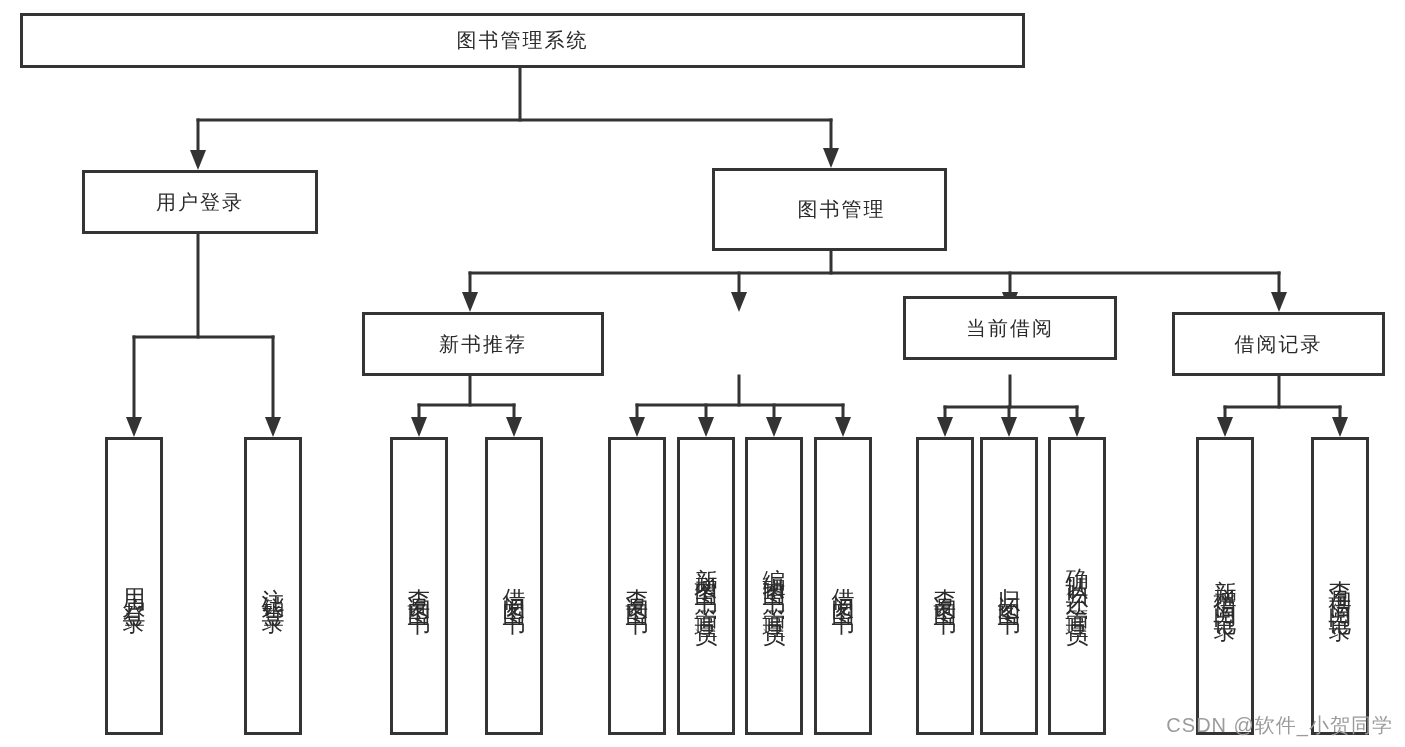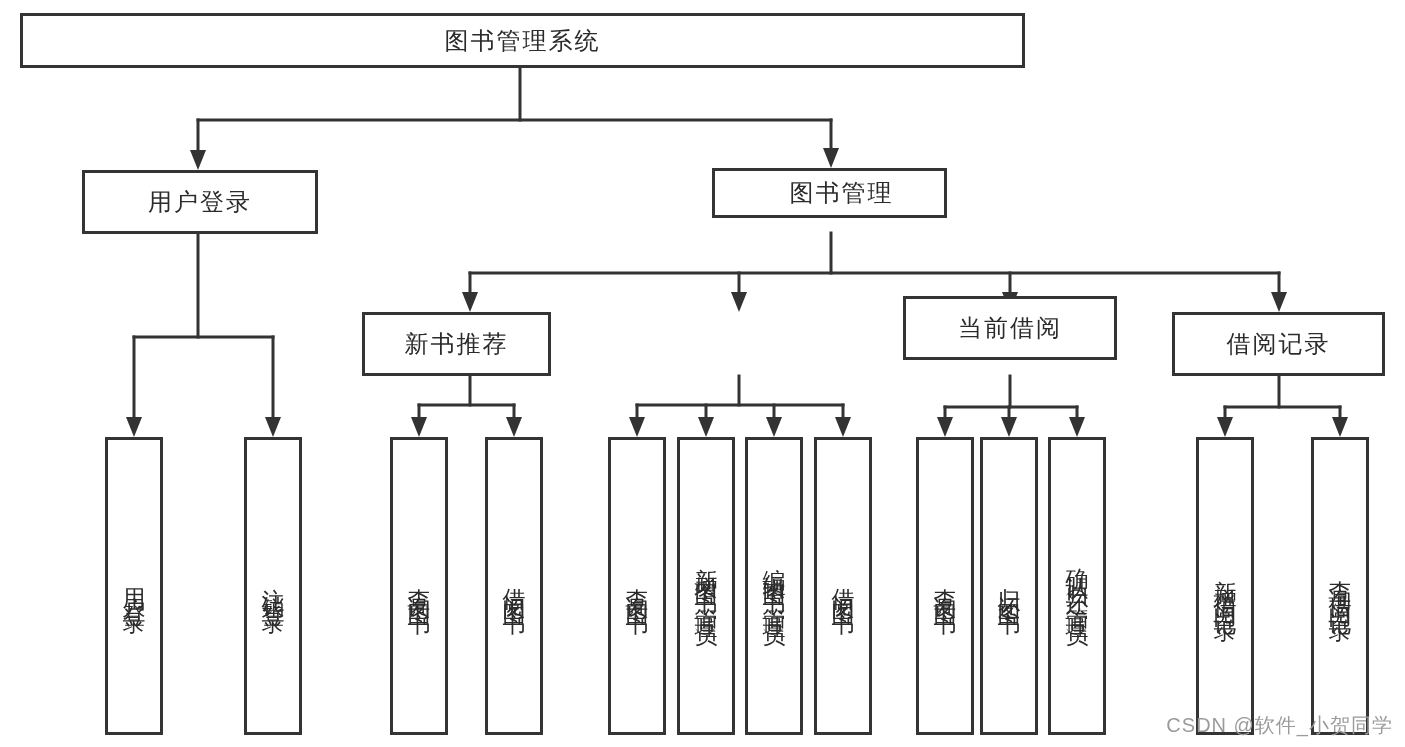--- a/index.html
+++ b/index.html
@@ -28,7 +28,7 @@
     color: #2b2b2b;
   }
   .h-node {
-    font-size: 24px;
+    font-size: 20px;
     letter-spacing: 2px;
     white-space: nowrap;
   }

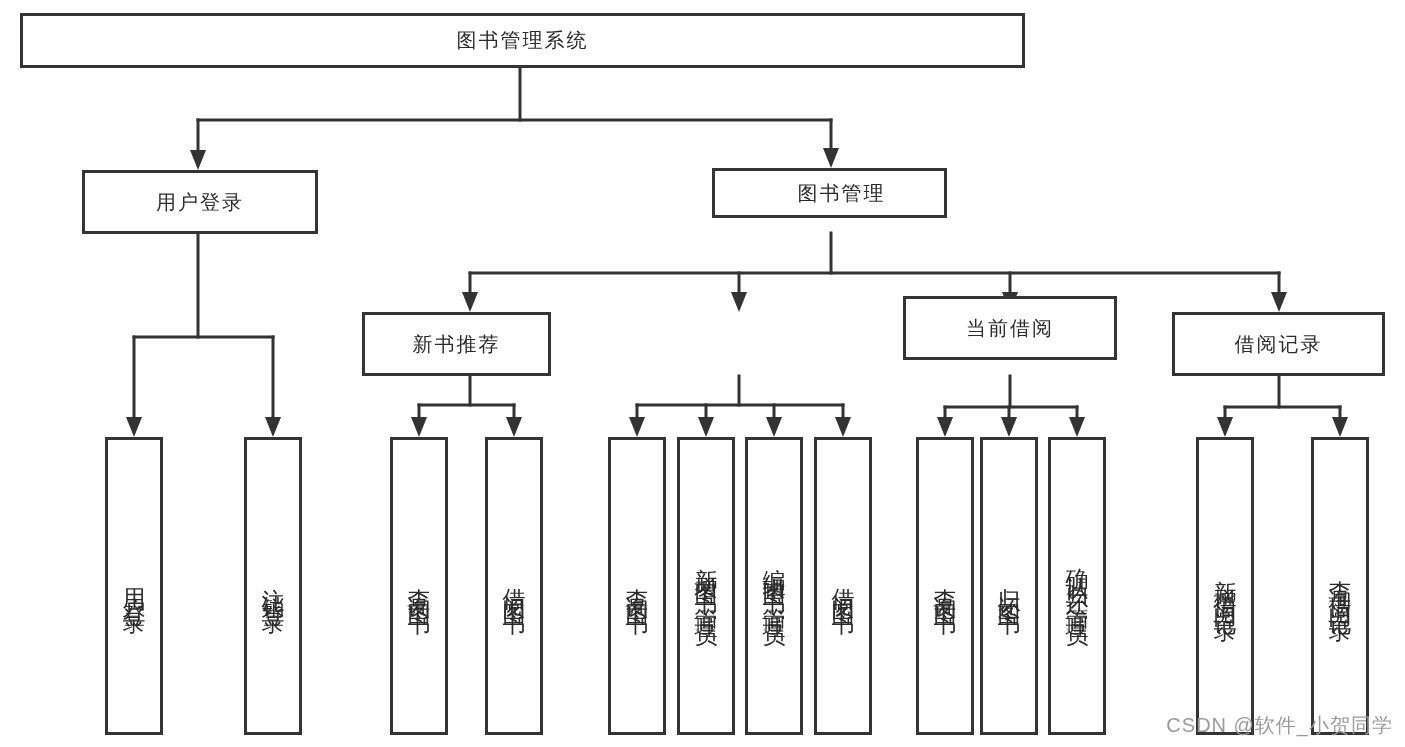--- a/index.html
+++ b/index.html
@@ -127,7 +127,7 @@
   <div class="node h-node" style="left:20px; top:13px; width:1005px; height:55px;">图书管理系统</div>
 
   <div class="node h-node" style="left:82px; top:170px; width:236px; height:64px;">用户登录</div>
-  <div class="node h-node" style="left:712px; top:168px; width:235px; height:50px;padding-left:24px;">图书管理</div>
+  <div class="node h-node" style="left:712px; top:168px; width:235px; height:83px;padding-left:24px;">图书管理</div>
 
   <div class="node h-node" style="left:362px; top:312px; width:189px; height:64px;">新书推荐</div>
   <div class="node h-node" style="left:903px; top:296px; width:214px; height:64px;">当前借阅</div>

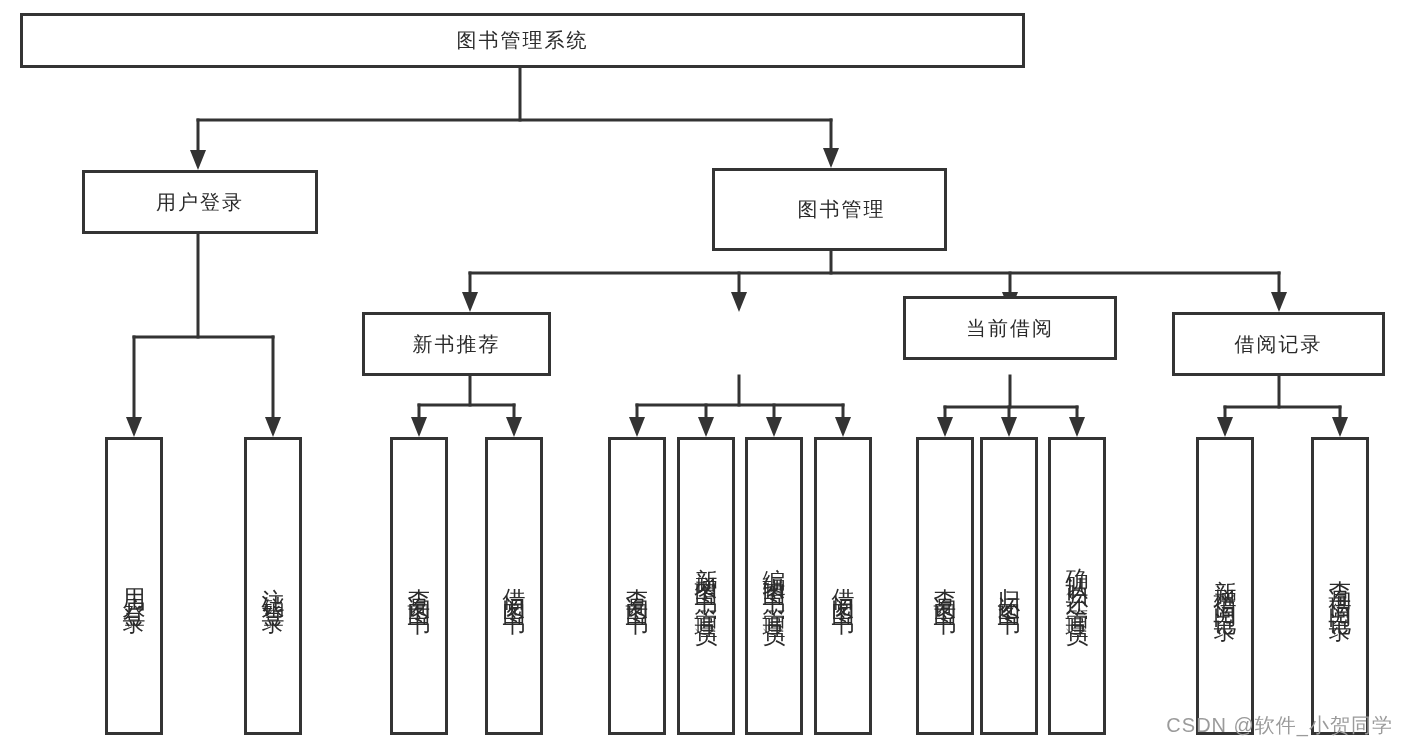--- a/index.html
+++ b/index.html
@@ -129,7 +129,7 @@
   <div class="node h-node" style="left:82px; top:170px; width:236px; height:64px;">用户登录</div>
   <div class="node h-node" style="left:712px; top:168px; width:235px; height:83px;padding-left:24px;">图书管理</div>
 
-  <div class="node h-node" style="left:362px; top:312px; width:189px; height:64px;">新书推荐</div>
+  <div class="node h-node" style="left:362px; top:312px; width:242px; height:64px;">新书推荐</div>
   <div class="node h-node" style="left:903px; top:296px; width:214px; height:64px;">当前借阅</div>
   <div class="node h-node" style="left:1172px; top:312px; width:213px; height:64px;">借阅记录</div>
 

